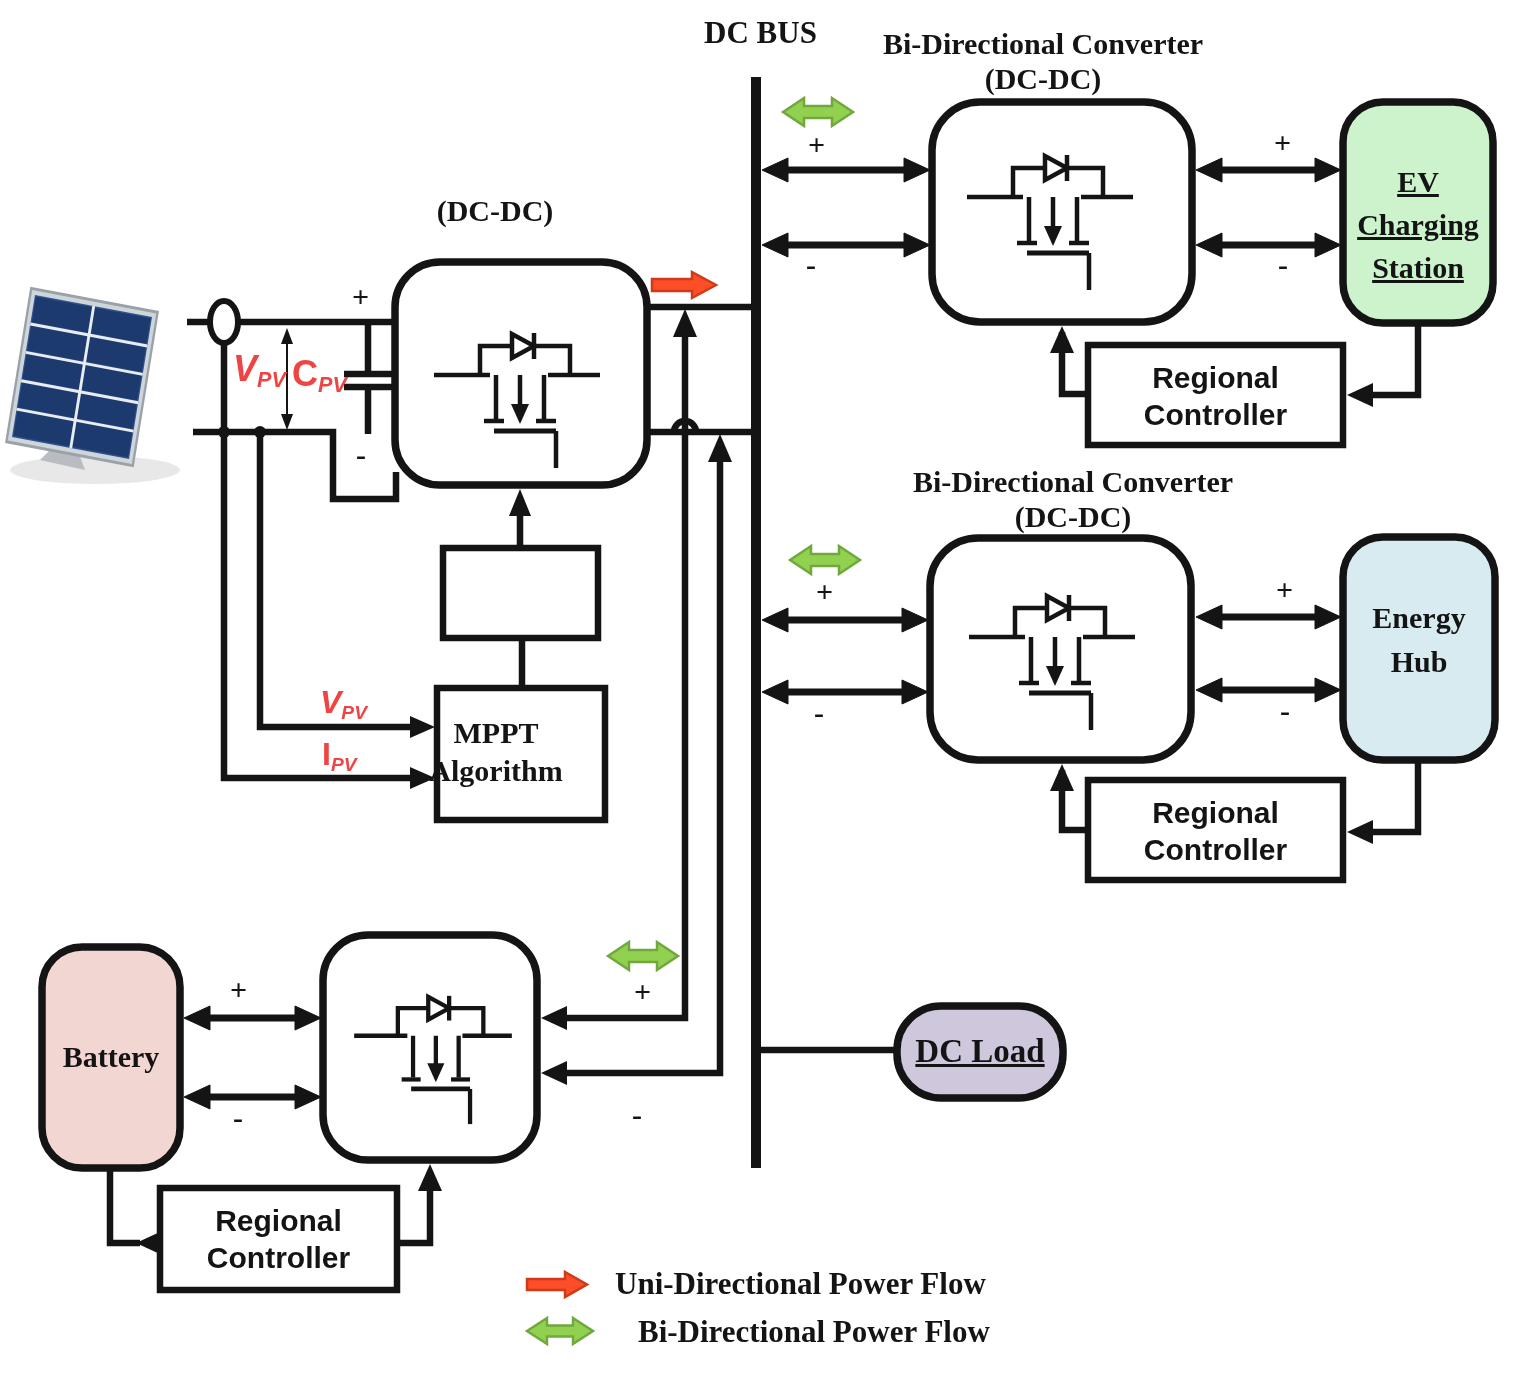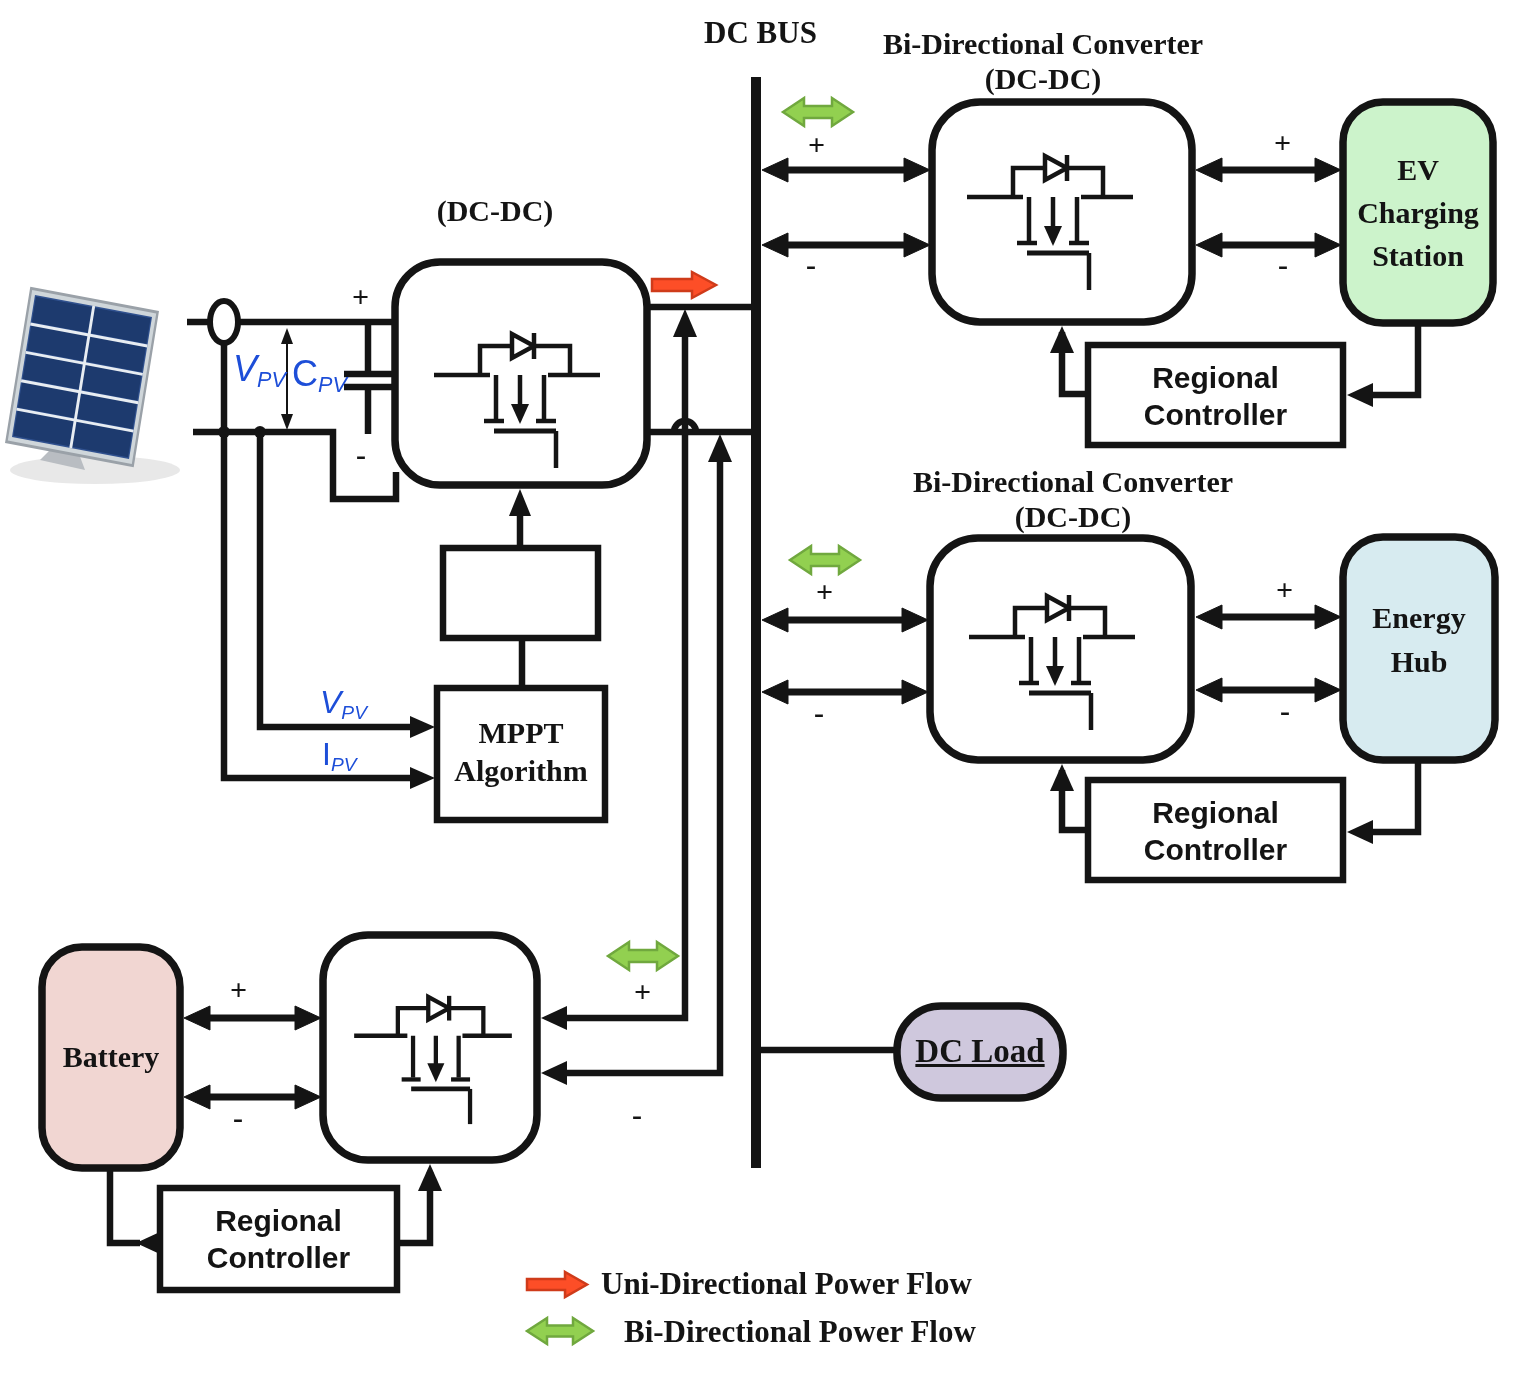--- a/index.html
+++ b/index.html
@@ -245,7 +245,7 @@
   <span class="ln">Algorithm</span>
 </div>
 
-<div class="lbl" style="left:1343px;top:148px;width:150px;font-size:30px;line-height:43px;">
+<div class="lbl" style="left:1343px;top:160px;width:150px;font-size:30px;line-height:43px;text-decoration:underline;">
   <span class="ln">EV</span>
   <span class="ln">Charging</span>
   <span class="ln">Station</span>

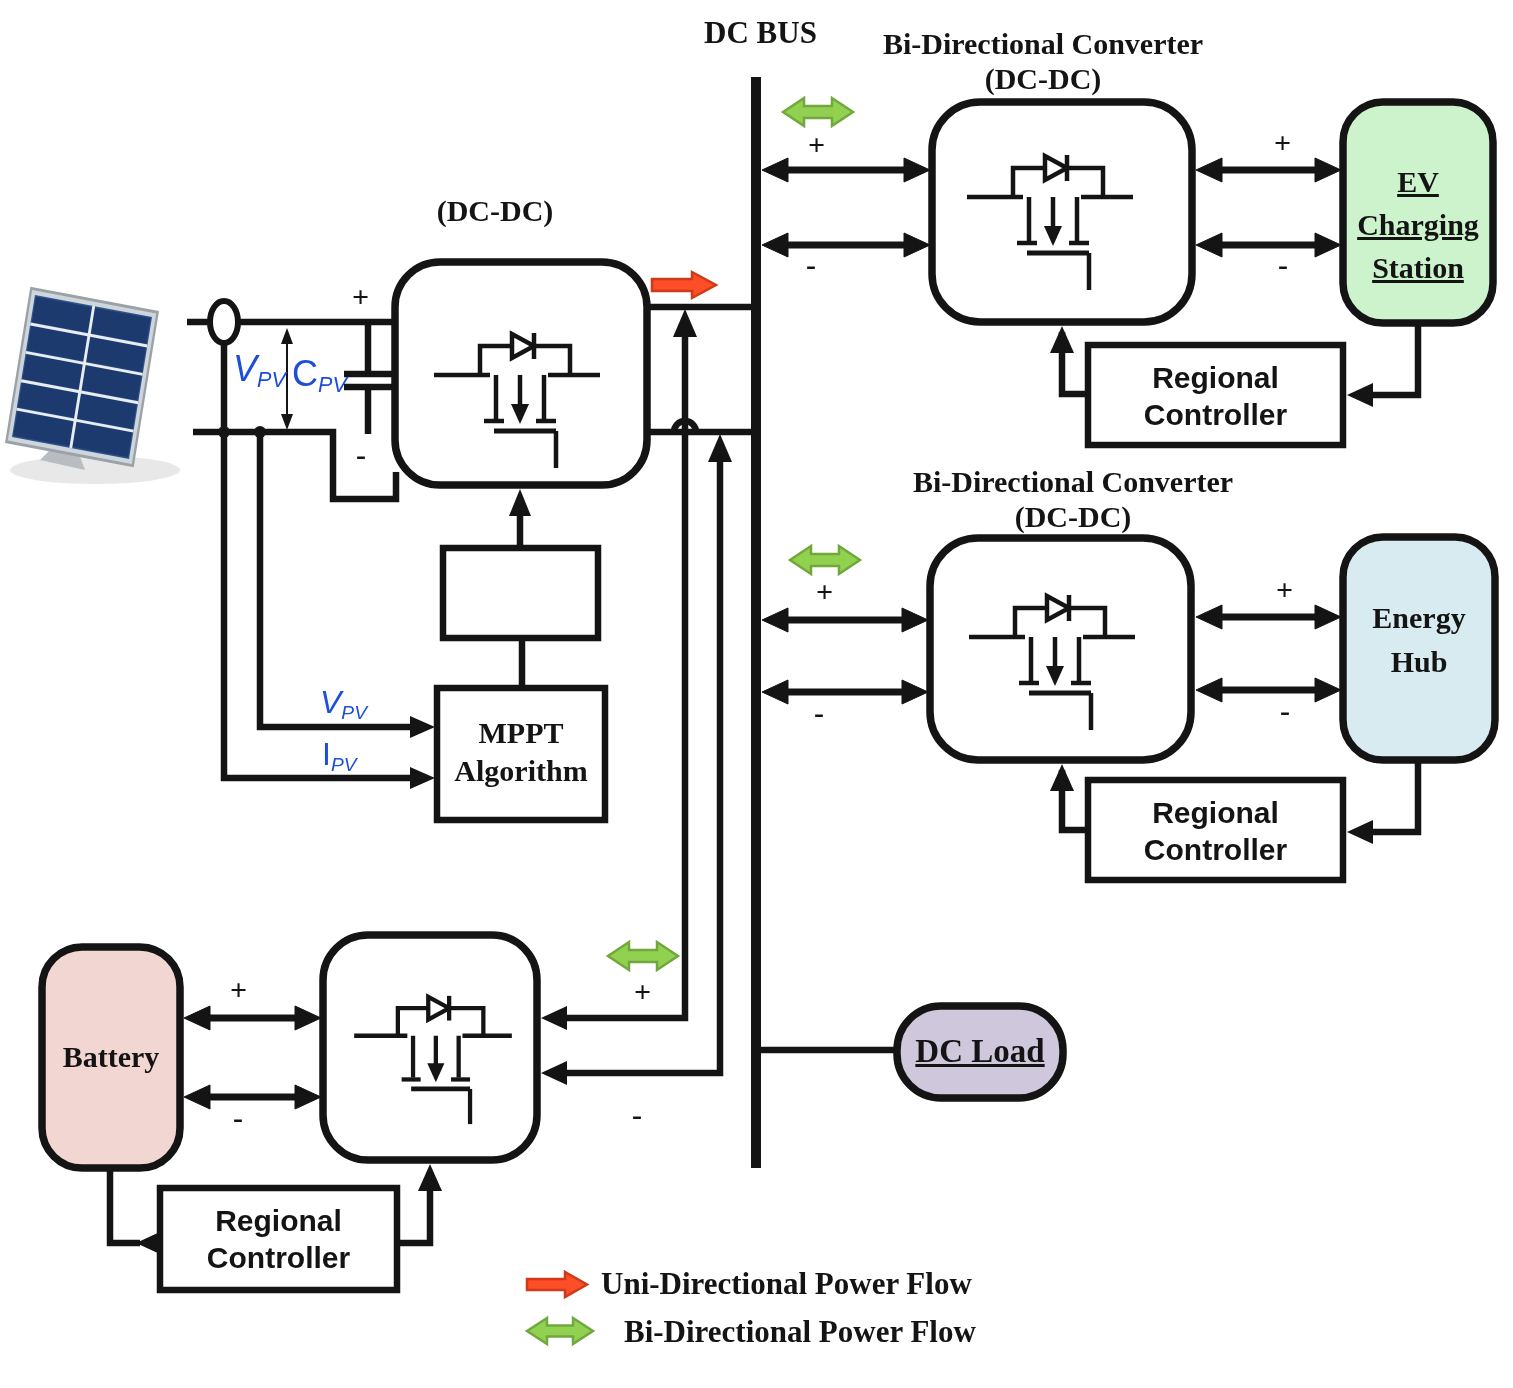--- a/index.html
+++ b/index.html
@@ -10,8 +10,8 @@
        text-align:center;line-height:1.1;white-space:nowrap;}
   .lbl .ln{display:block;}
   .sans{font-family:"Liberation Sans",sans-serif;}
-  .sig{position:absolute;font-family:"Liberation Sans",sans-serif;font-weight:normal;
-       font-style:italic;color:#1d4ed8;white-space:nowrap;}
+  .sig{position:absolute;font-family:"Liberation Sans",sans-serif;font-weight:bold;
+       font-style:italic;color:#ef4444;white-space:nowrap;}
   .sig .sub{font-size:0.60em;vertical-align:-0.30em;}
   .pm{position:absolute;font-family:"Liberation Serif",serif;font-weight:bold;color:#141414;
       font-size:30px;line-height:1;}

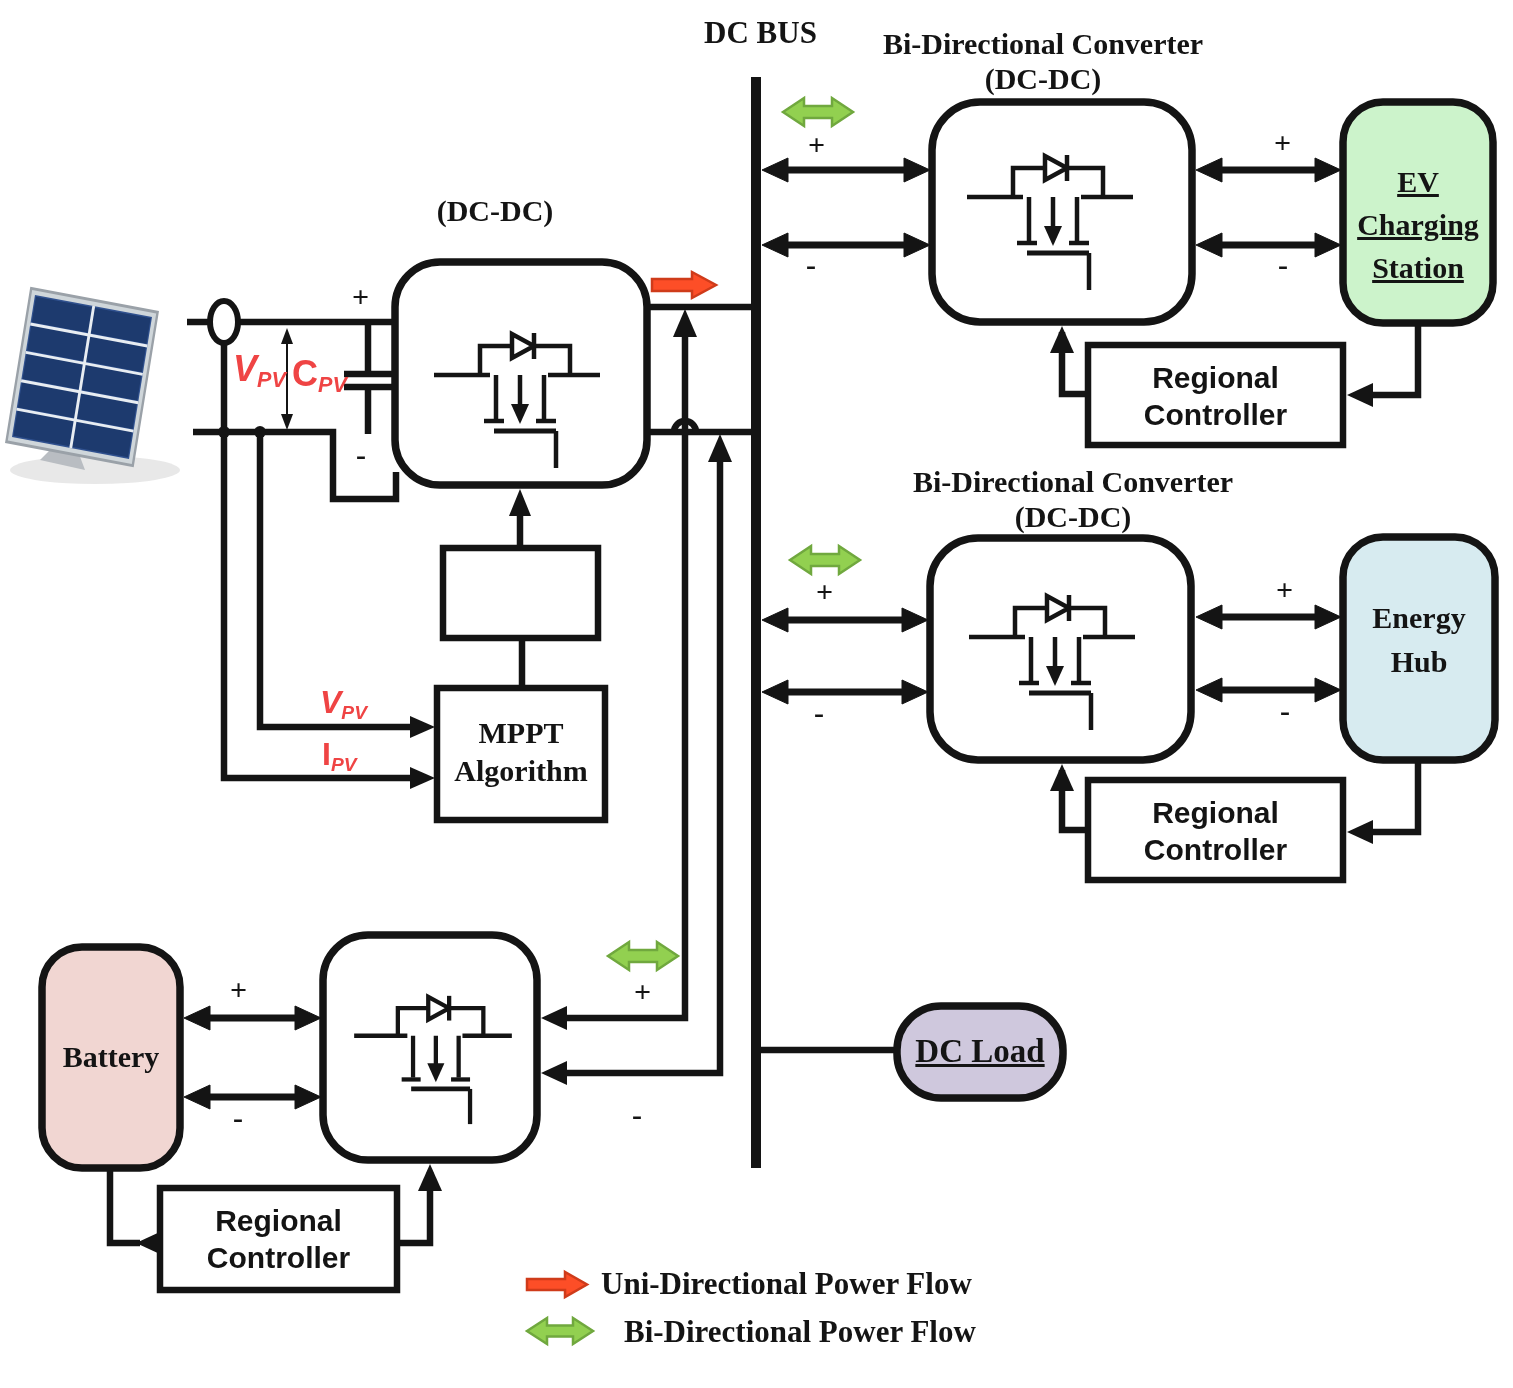--- a/index.html
+++ b/index.html
@@ -240,7 +240,7 @@
 </div>
 
 
-<div class="lbl" style="left:437px;top:714px;width:168px;font-size:30px;line-height:38px;">
+<div class="lbl" style="left:412px;top:714px;width:168px;font-size:30px;line-height:38px;">
   <span class="ln">MPPT</span>
   <span class="ln">Algorithm</span>
 </div>

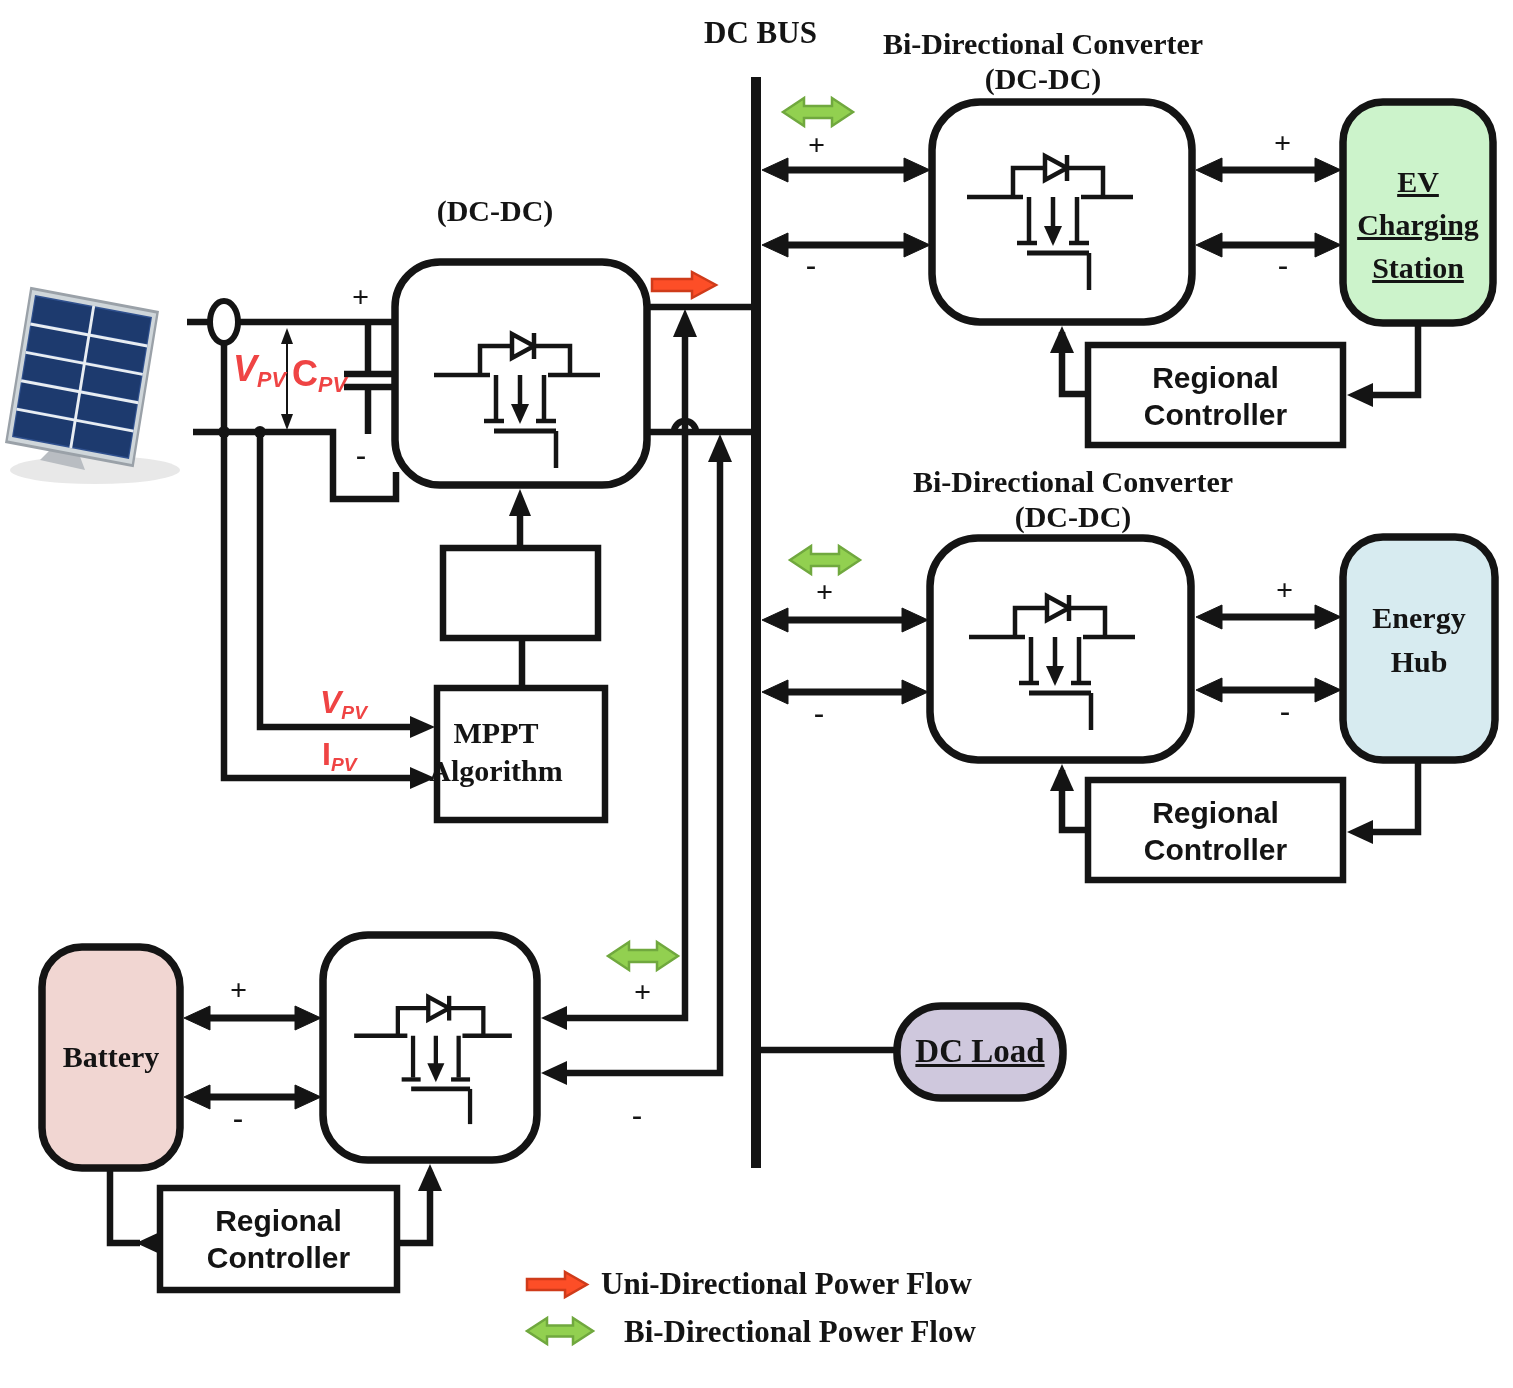--- a/index.html
+++ b/index.html
@@ -16,7 +16,7 @@
   .pm{position:absolute;font-family:"Liberation Serif",serif;font-weight:bold;color:#141414;
       font-size:30px;line-height:1;}
   .legend-text{position:absolute;font-family:"Liberation Serif",serif;font-weight:bold;
-      color:#141414;font-size:31px;white-space:nowrap;}
+      color:#141414;font-size:31px;white-space:nowrap;margin-left:14px;}
 </style>
 </head>
 <body>

